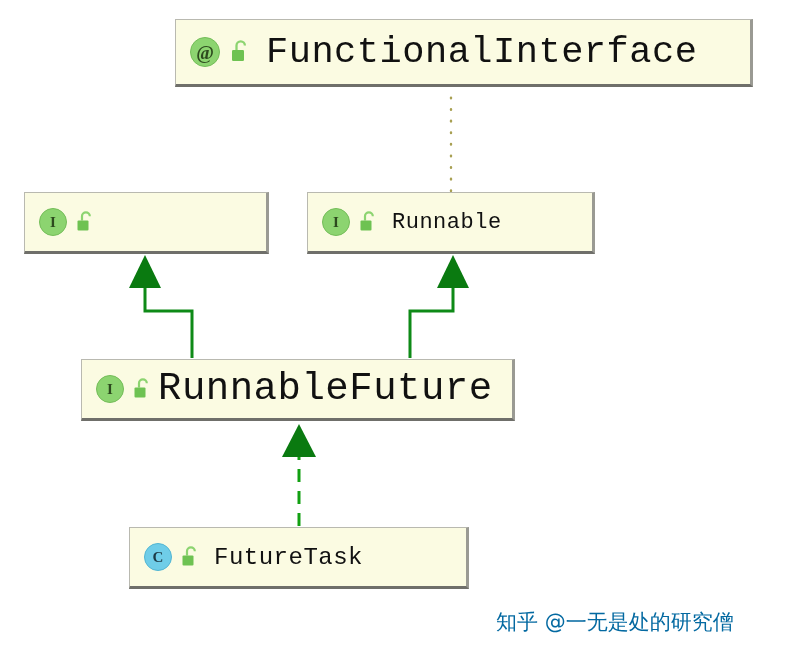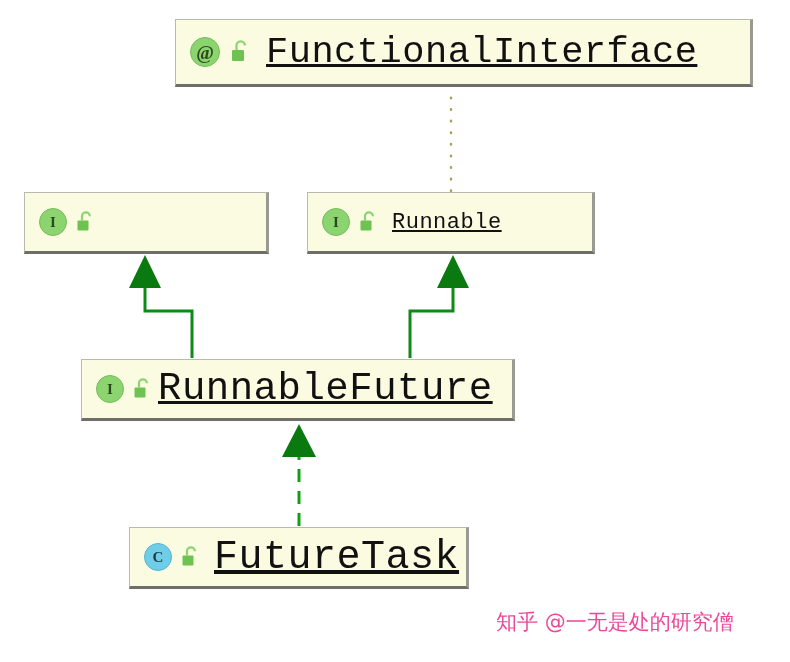--- a/index.html
+++ b/index.html
@@ -72,7 +72,6 @@
     color: #111111;
     font-family: "Liberation Mono", "DejaVu Sans Mono", monospace;
     letter-spacing: 0.5px;
-    text-decoration: underline;
   }
 
   

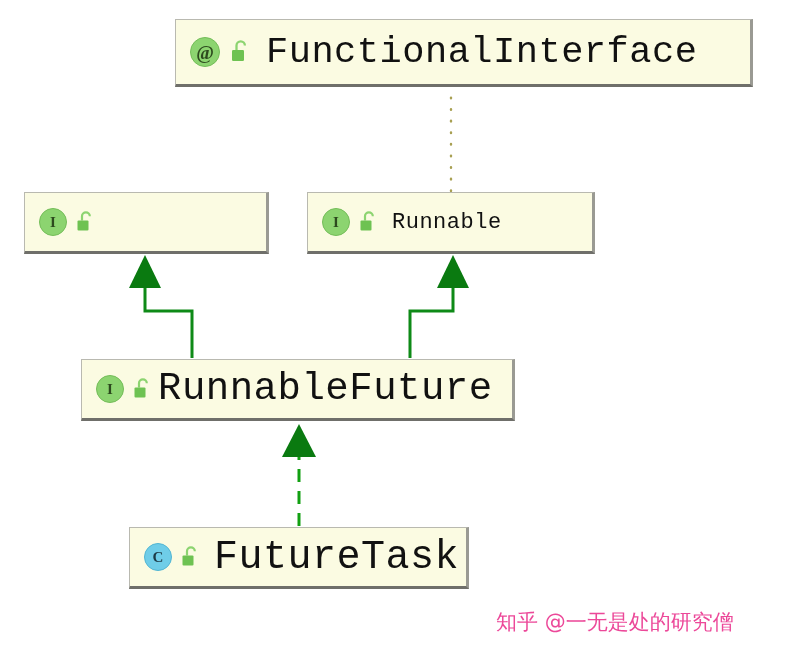--- a/index.html
+++ b/index.html
@@ -172,7 +172,7 @@
         <rect x="2.5" y="10.5" width="11" height="10" rx="1.1" fill="#6ec252"></rect>
       </svg>
     </span>
-    <span class="node-label" style="font-size:40px; margin-left:14px;">FutureTask</span>
+    <span class="node-label" style="font-size:24px; margin-left:14px;">FutureTask</span>
   </div>
 
   <div class="watermark" style="left:496px; top:608px;">知乎 @一无是处的研究僧</div>

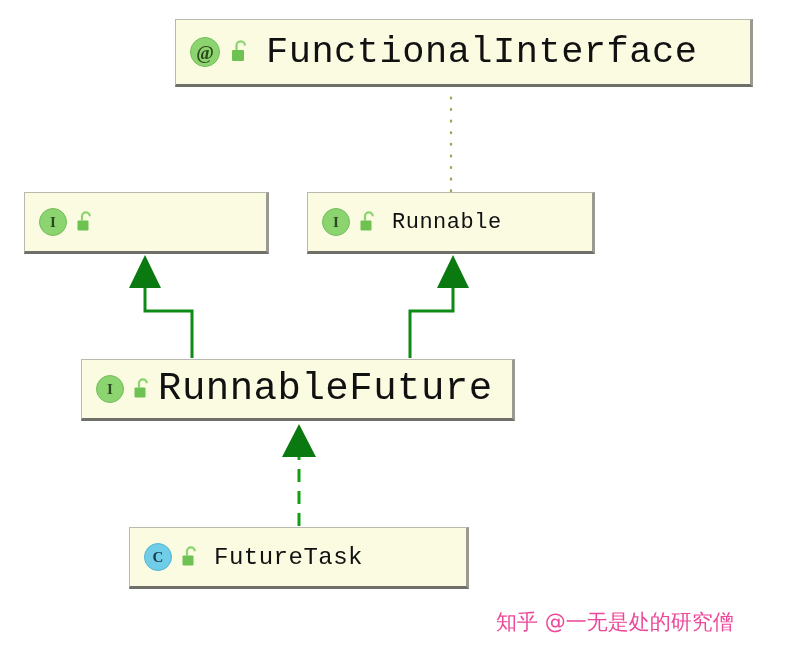--- a/index.html
+++ b/index.html
@@ -87,7 +87,7 @@
   
   .watermark {
     position: absolute;
-    color: #ec4899;
+    color: #0369a1;
     font-family: "DejaVu Sans", "Liberation Sans", sans-serif;
     font-size: 21px;
     white-space: nowrap;

